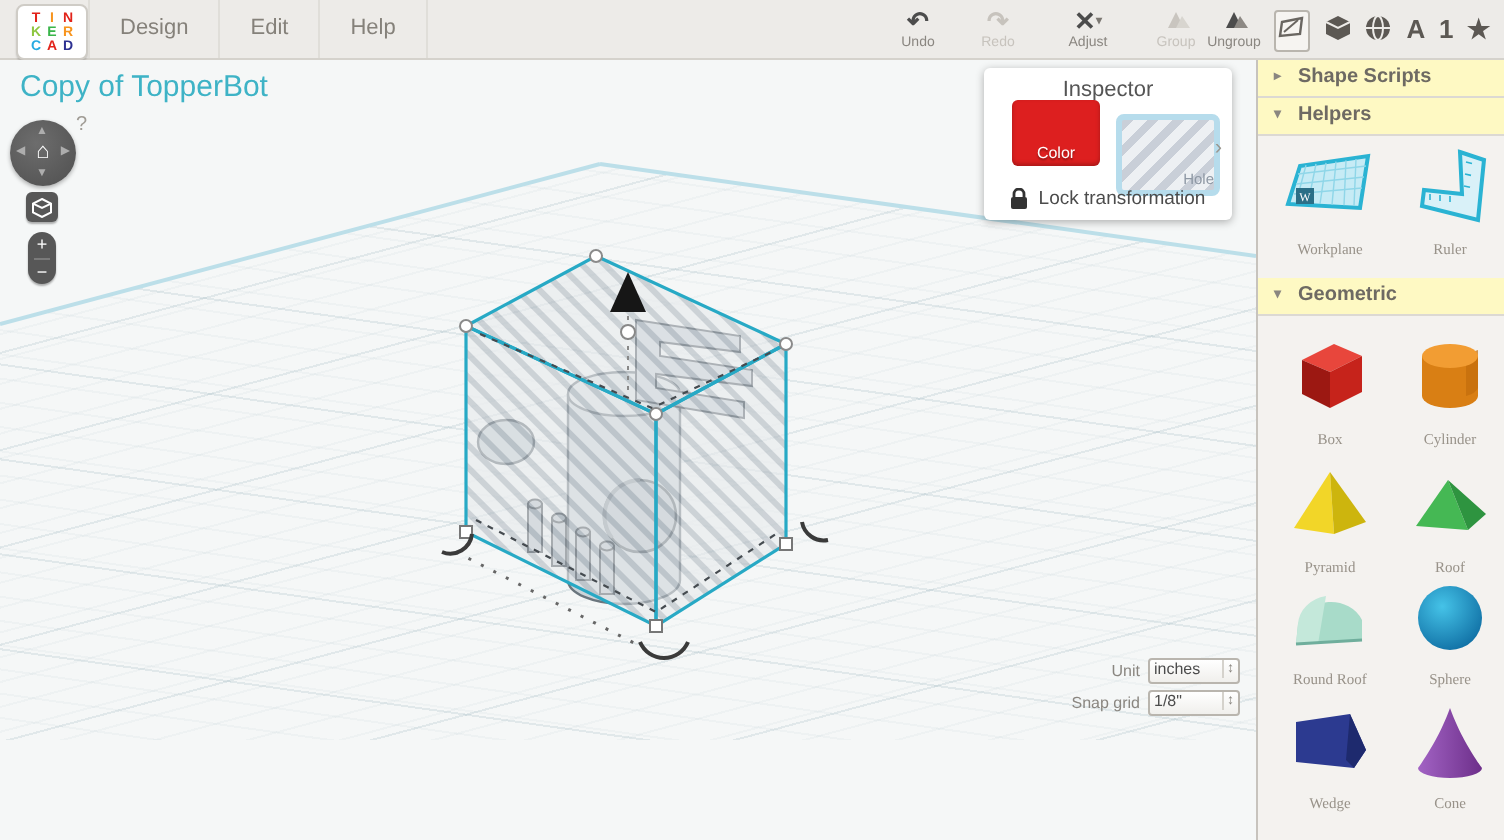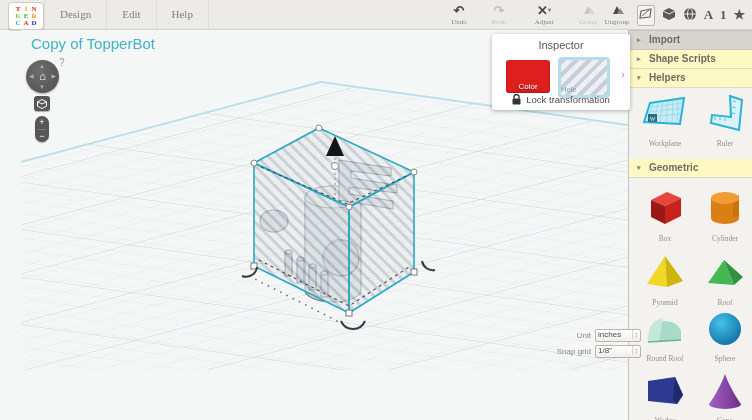--- a/index.html
+++ b/index.html
@@ -6,7 +6,7 @@
   #window{position:relative;width:752px;height:420px;overflow:hidden;background:#f5f7f7;-webkit-user-select:none;user-select:none;}
 
   
-  .topbar{position:absolute;left:0;top:0;width:752px;height:30px;background:#edebe8;border-bottom:1px solid #d5d2cc;box-sizing:border-box;font-family:Liberation Serif, serif;}
+  .topbar{position:absolute;left:0;top:0;width:752px;height:30px;background:#edebe8;border-bottom:1px solid #d5d2cc;box-sizing:border-box;}
   .logo{position:absolute;left:8px;top:2px;width:34px;height:26px;background:#fff;border:1px solid #cfccc6;border-radius:4px;box-shadow:0 1px 1px rgba(0,0,0,.15);display:flex;align-items:center;justify-content:center;cursor:pointer;}
   .logo-grid{display:grid;grid-template-columns:repeat(3,8px);grid-auto-rows:7px;font-size:7px;font-weight:bold;line-height:7px;text-align:center;}
   .logo-grid span:nth-child(1){color:#e2231a}.logo-grid span:nth-child(2){color:#f7941d}.logo-grid span:nth-child(3){color:#e2231a}

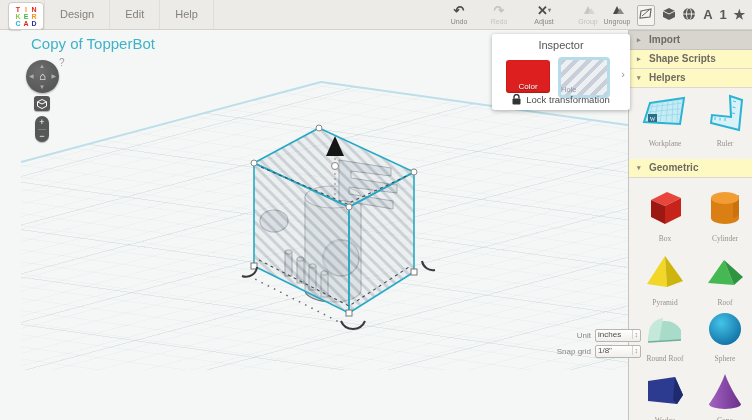--- a/index.html
+++ b/index.html
@@ -29,7 +29,7 @@
   .hdr-icon.boxed{border:1px solid #b9b5ae;background:#f6f4f1;border-radius:2px;padding:1px;}
 
   
-  .canvas{position:absolute;left:0;top:30px;width:628px;height:340px;background:#f5f7f7;overflow:hidden;cursor:default;margin-left:21px;}
+  .canvas{position:absolute;left:0;top:30px;width:628px;height:340px;background:#f5f7f7;overflow:hidden;cursor:default;}
   .grid-layer{position:absolute;left:0;top:0;width:628px;height:390px;
     background:
       repeating-linear-gradient(165deg, rgba(125,158,170,.17) 0 1px, transparent 1px 47px),

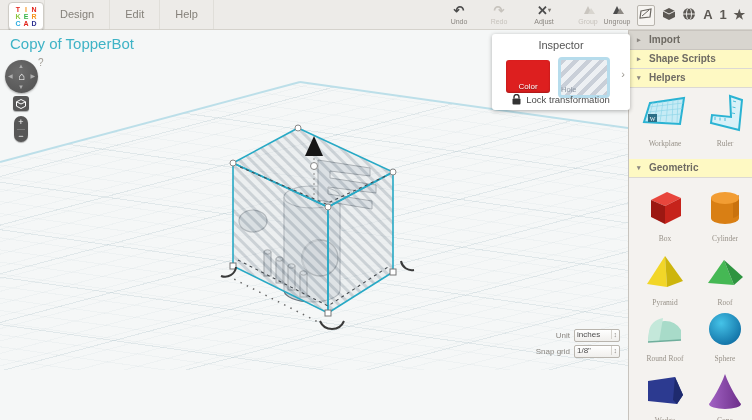--- a/index.html
+++ b/index.html
@@ -55,7 +55,7 @@
   .model{position:absolute;left:200px;top:70px;cursor:move;}
 
   
-  .inspector{position:absolute;left:492px;top:34px;width:138px;height:76px;background:#fff;border-radius:3px;box-shadow:0 1px 4px rgba(0,0,0,.3);z-index:5;}
+  .inspector{position:absolute;left:492px;top:34px;width:124px;height:76px;background:#fff;border-radius:3px;box-shadow:0 1px 4px rgba(0,0,0,.3);z-index:5;}
   .insp-title{text-align:center;font-size:11px;color:#555;padding-top:5px;}
   .chip-color{position:absolute;left:14px;top:26px;width:44px;height:33px;background:#dd1f1f;border-radius:3px;box-shadow:inset 0 -1px 2px rgba(0,0,0,.25);cursor:pointer;}
   .chip-color .chip-lab{position:absolute;bottom:2px;width:100%;text-align:center;font-size:8px;color:#fff;text-shadow:0 1px 1px rgba(0,0,0,.4);}

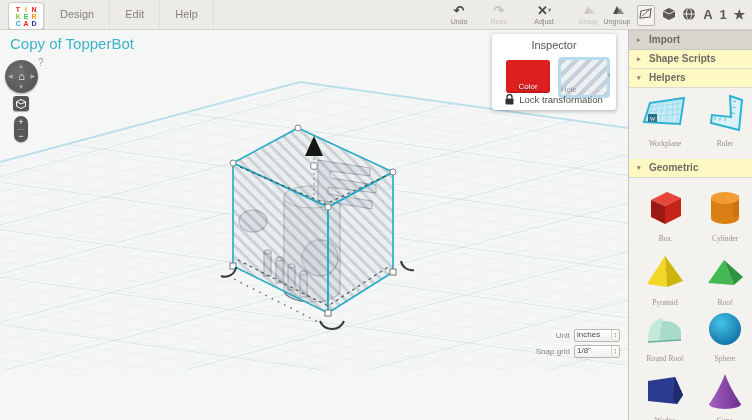--- a/index.html
+++ b/index.html
@@ -299,10 +299,6 @@
   </div>
 
   <div class="sidebar">
-    <div class="section-h dark">
-      <span class="arr">▸</span>
-      <span>Import</span>
-    </div>
     <div class="section-h">
       <span class="arr">▸</span>
       <span>Shape Scripts</span>

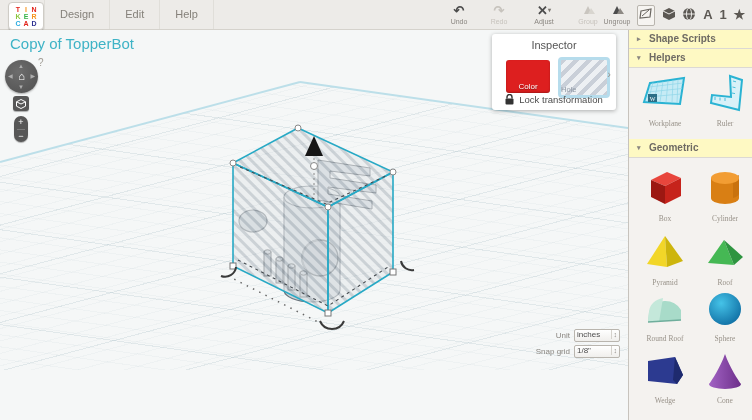--- a/index.html
+++ b/index.html
@@ -57,7 +57,7 @@
   
   .inspector{position:absolute;left:492px;top:34px;width:124px;height:76px;background:#fff;border-radius:3px;box-shadow:0 1px 4px rgba(0,0,0,.3);z-index:5;}
   .insp-title{text-align:center;font-size:11px;color:#555;padding-top:5px;}
-  .chip-color{position:absolute;left:14px;top:26px;width:44px;height:33px;background:#dd1f1f;border-radius:3px;box-shadow:inset 0 -1px 2px rgba(0,0,0,.25);cursor:pointer;}
+  .chip-color{position:absolute;left:14px;top:16px;width:44px;height:33px;background:#dd1f1f;border-radius:3px;box-shadow:inset 0 -1px 2px rgba(0,0,0,.25);cursor:pointer;}
   .chip-color .chip-lab{position:absolute;bottom:2px;width:100%;text-align:center;font-size:8px;color:#fff;text-shadow:0 1px 1px rgba(0,0,0,.4);}
   .chip-hole{position:absolute;left:66px;top:23px;width:46px;height:35px;border:3px solid #b6dcec;border-radius:4px;cursor:pointer;
     background:repeating-linear-gradient(135deg,#c9cfd8 0 4px,#edf0f3 4px 9px);}

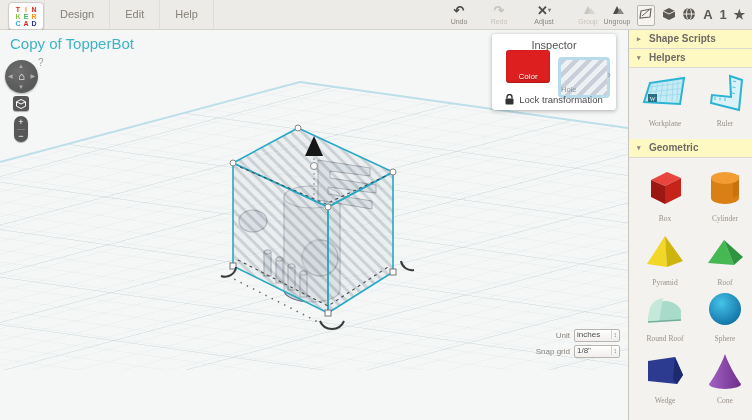--- a/index.html
+++ b/index.html
@@ -61,7 +61,7 @@
   .chip-color .chip-lab{position:absolute;bottom:2px;width:100%;text-align:center;font-size:8px;color:#fff;text-shadow:0 1px 1px rgba(0,0,0,.4);}
   .chip-hole{position:absolute;left:66px;top:23px;width:46px;height:35px;border:3px solid #b6dcec;border-radius:4px;cursor:pointer;
     background:repeating-linear-gradient(135deg,#c9cfd8 0 4px,#edf0f3 4px 9px);}
-  .chip-hole .chip-lab{position:absolute;bottom:1px;width:100%;text-align:left;font-size:7.5px;color:#8e98a4;}
+  .chip-hole .chip-lab{position:absolute;bottom:1px;width:100%;text-align:right;font-size:7.5px;color:#8e98a4;}
   .insp-arrow{position:absolute;right:5px;top:34px;font-size:11px;color:#9a968f;cursor:pointer;}
   .lock-row{position:absolute;left:0;bottom:5px;width:100%;display:flex;align-items:center;justify-content:center;gap:5px;cursor:pointer;}
   .lock-text{font-size:9.5px;color:#4c4c4c;}

